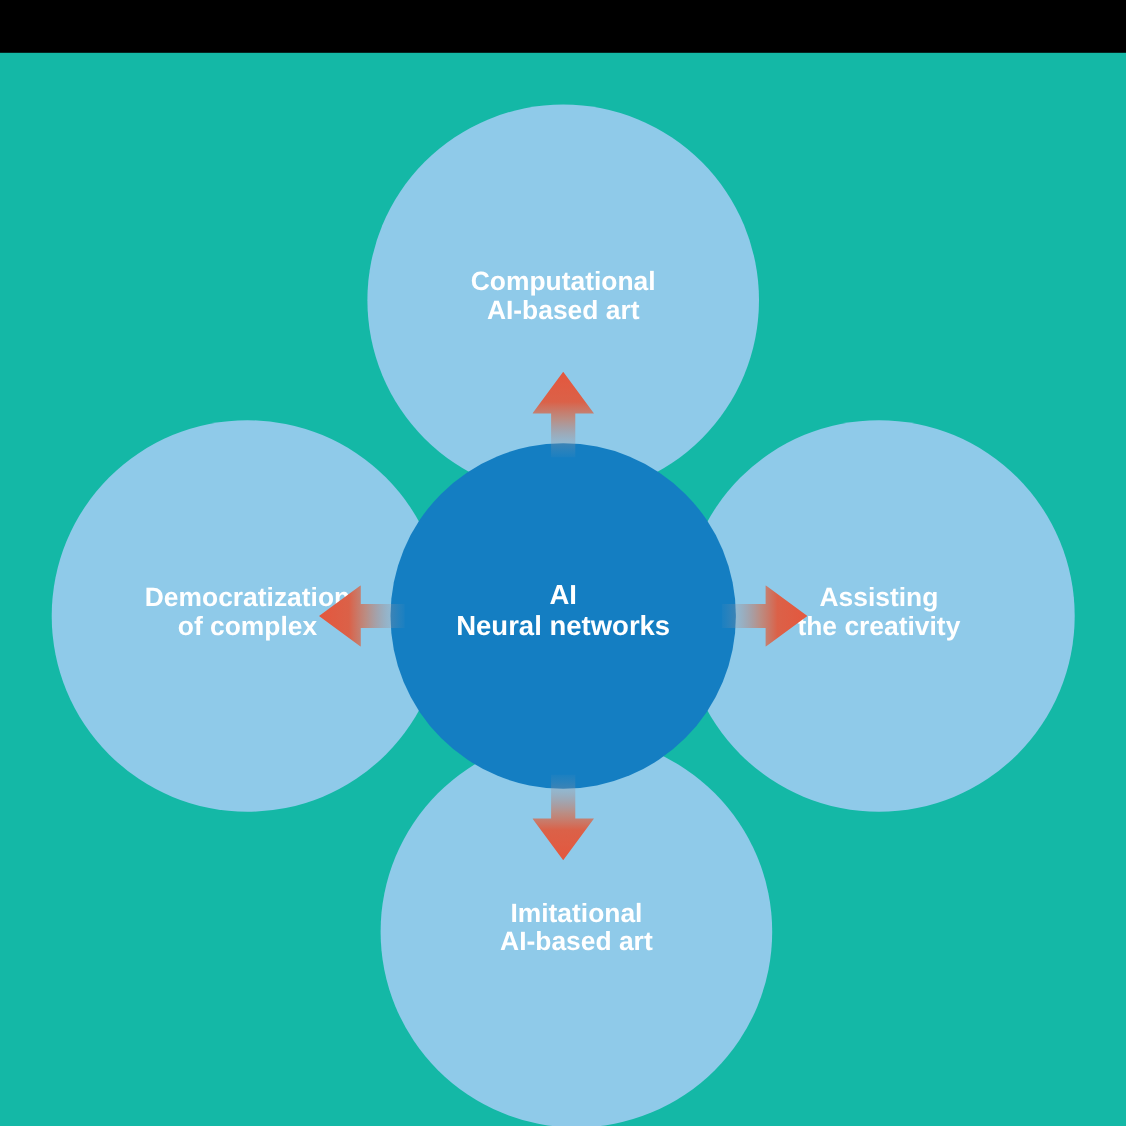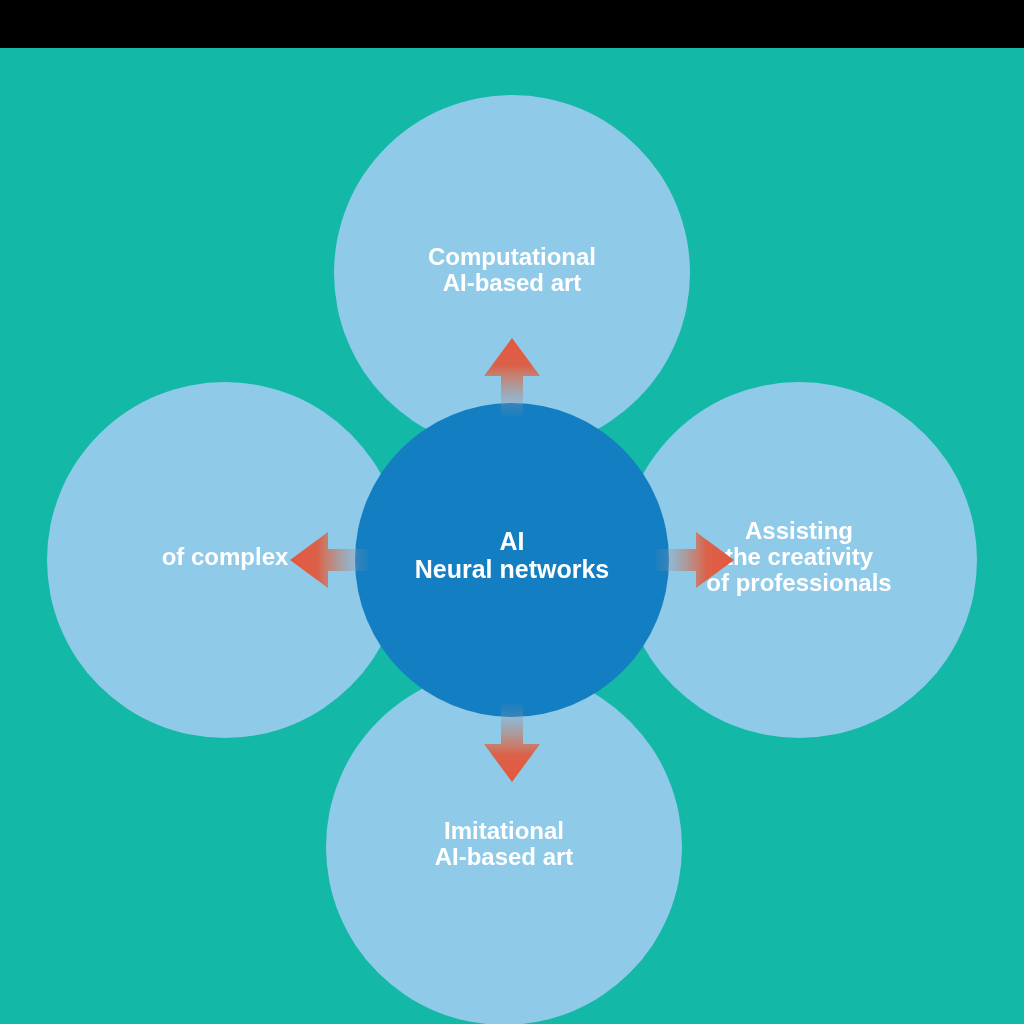--- a/index.html
+++ b/index.html
@@ -93,6 +93,7 @@
 
   <div class="circle outer left">
     <div class="label">
+      <div>Democratization</div>
       <div>of complex</div>
     </div>
   </div>

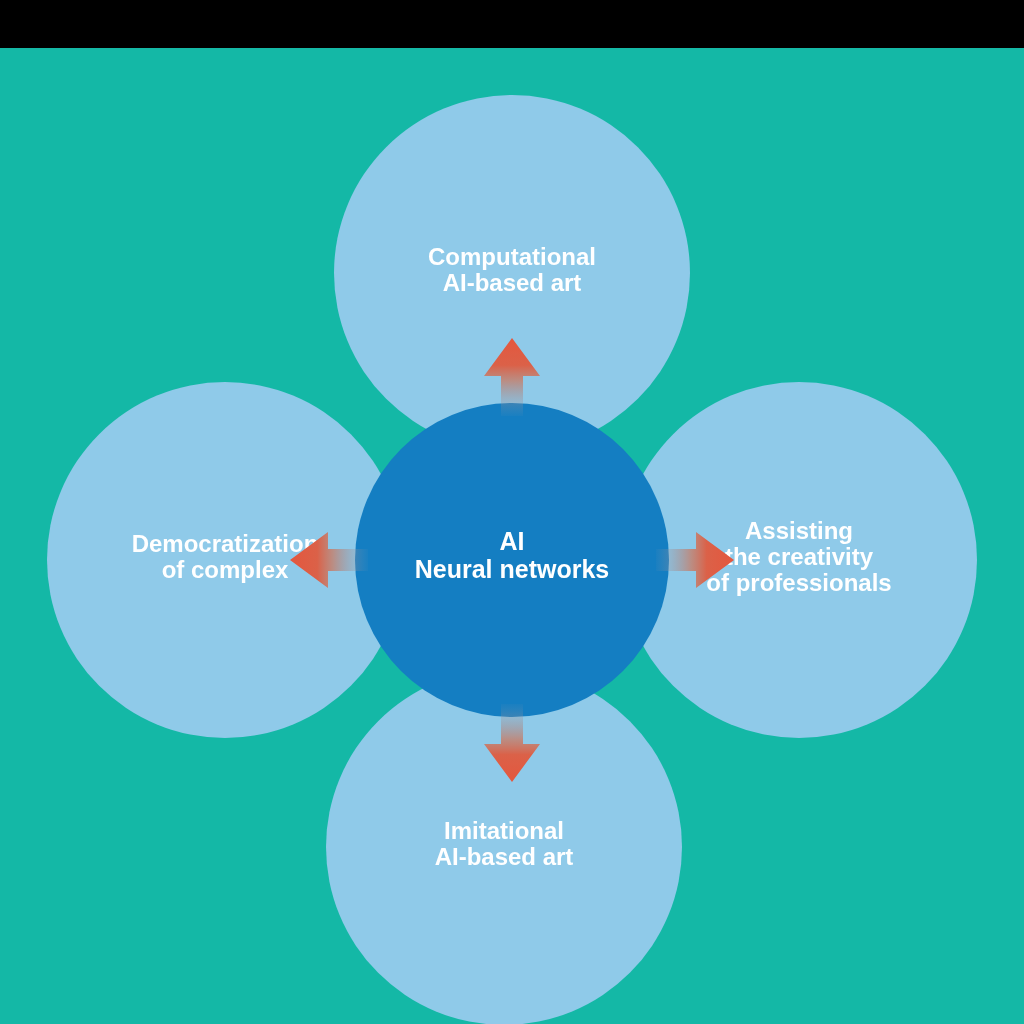--- a/index.html
+++ b/index.html
@@ -102,7 +102,6 @@
     <div class="label">
       <div>Assisting</div>
       <div>the creativity</div>
-      <div>of professionals</div>
     </div>
   </div>
 

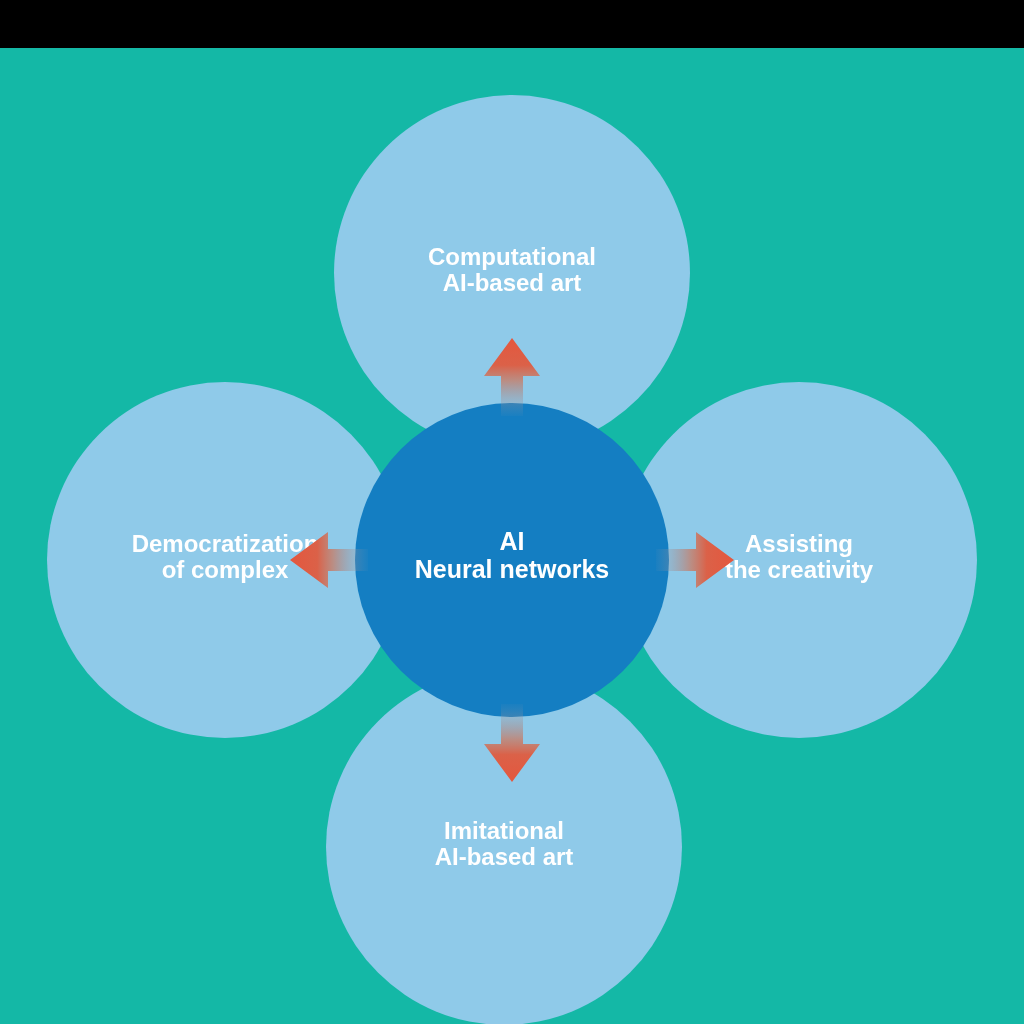--- a/index.html
+++ b/index.html
@@ -32,7 +32,7 @@
   .outer.top    { left: 334px; top: 47px; }
   .outer.left   { left: 47px;  top: 334px; }
   .outer.right  { left: 621px; top: 334px; }
-  .outer.bottom { left: 326px; top: 621px; }
+  .outer.bottom { left: 346px; top: 621px; }
   .center-circle {
     width: 314px;
     height: 314px;

